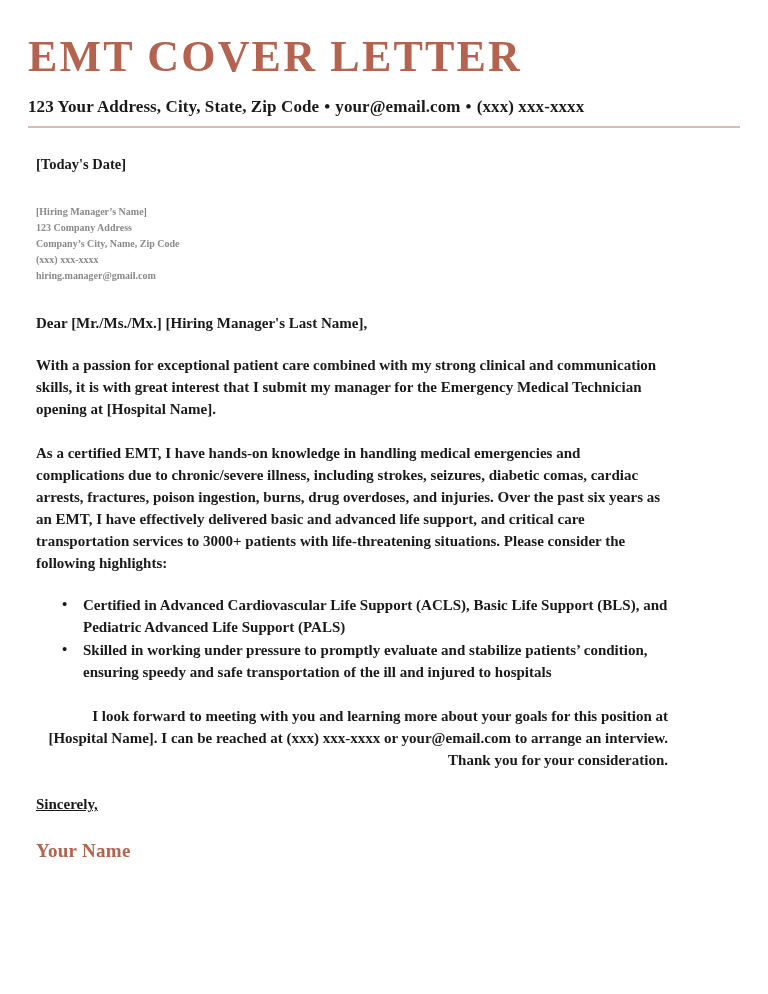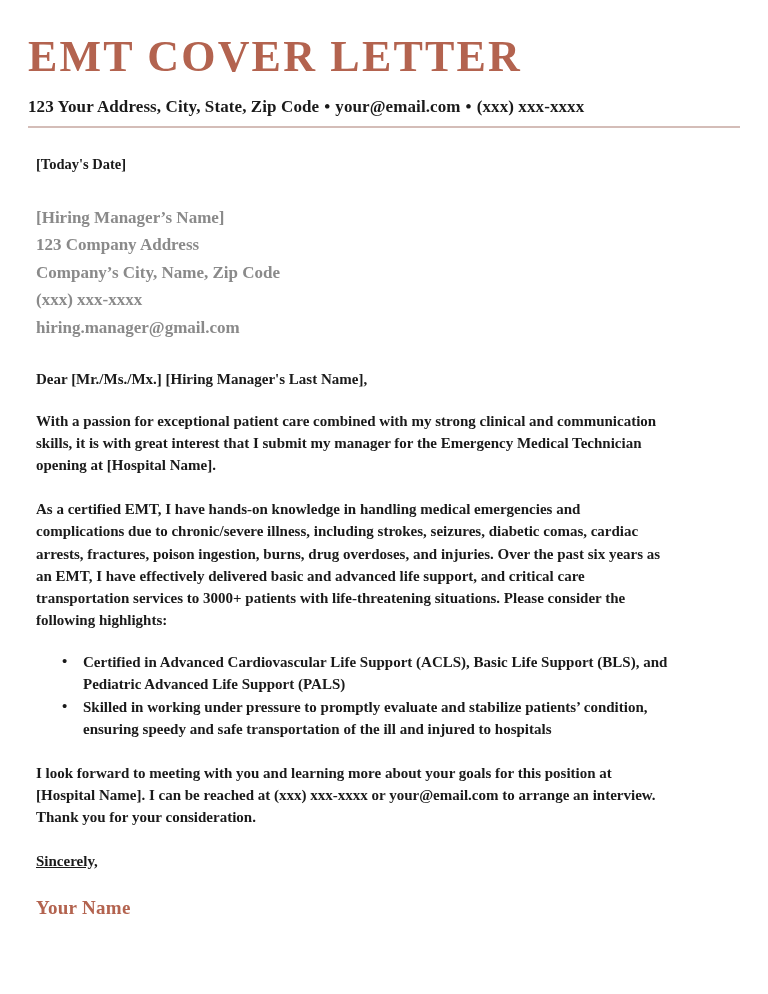--- a/index.html
+++ b/index.html
@@ -75,7 +75,7 @@
 
   .recipient {
     margin-top: 31px;
-    font-size: 17px;
+    font-size: 10px;
     line-height: 1.62;
     color: #8a8a8a;
     font-weight: 700;

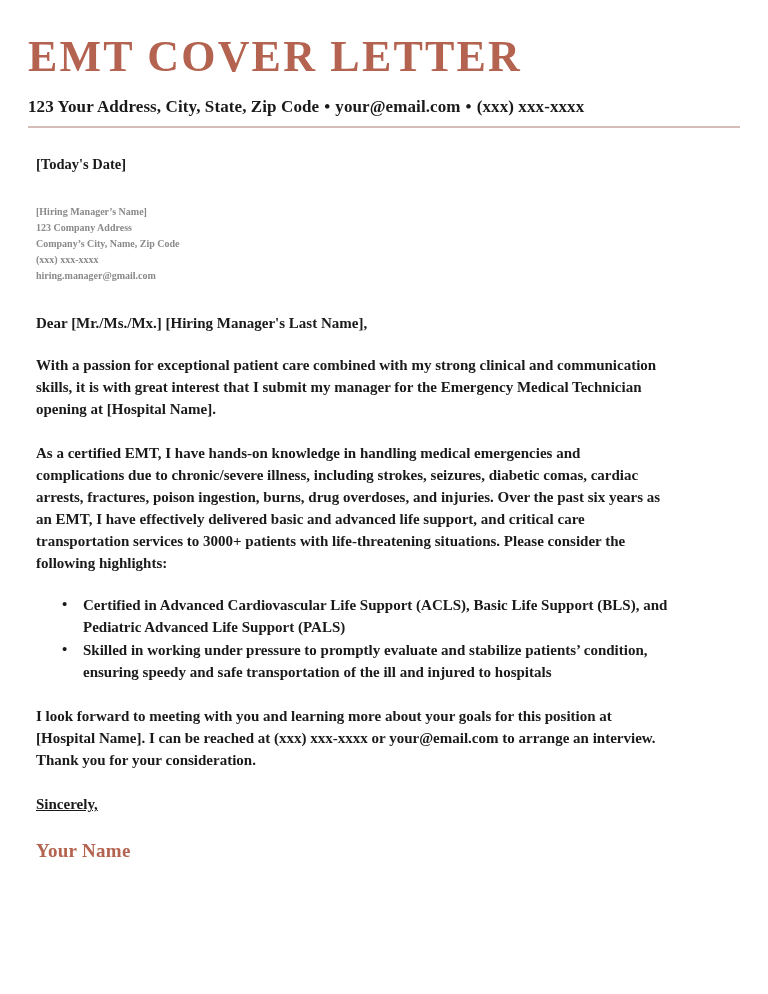--- a/index.html
+++ b/index.html
@@ -125,6 +125,7 @@
 
   .closing-para {
     margin-top: 24px;
+    text-align: right;
   }
 
   .signoff {

